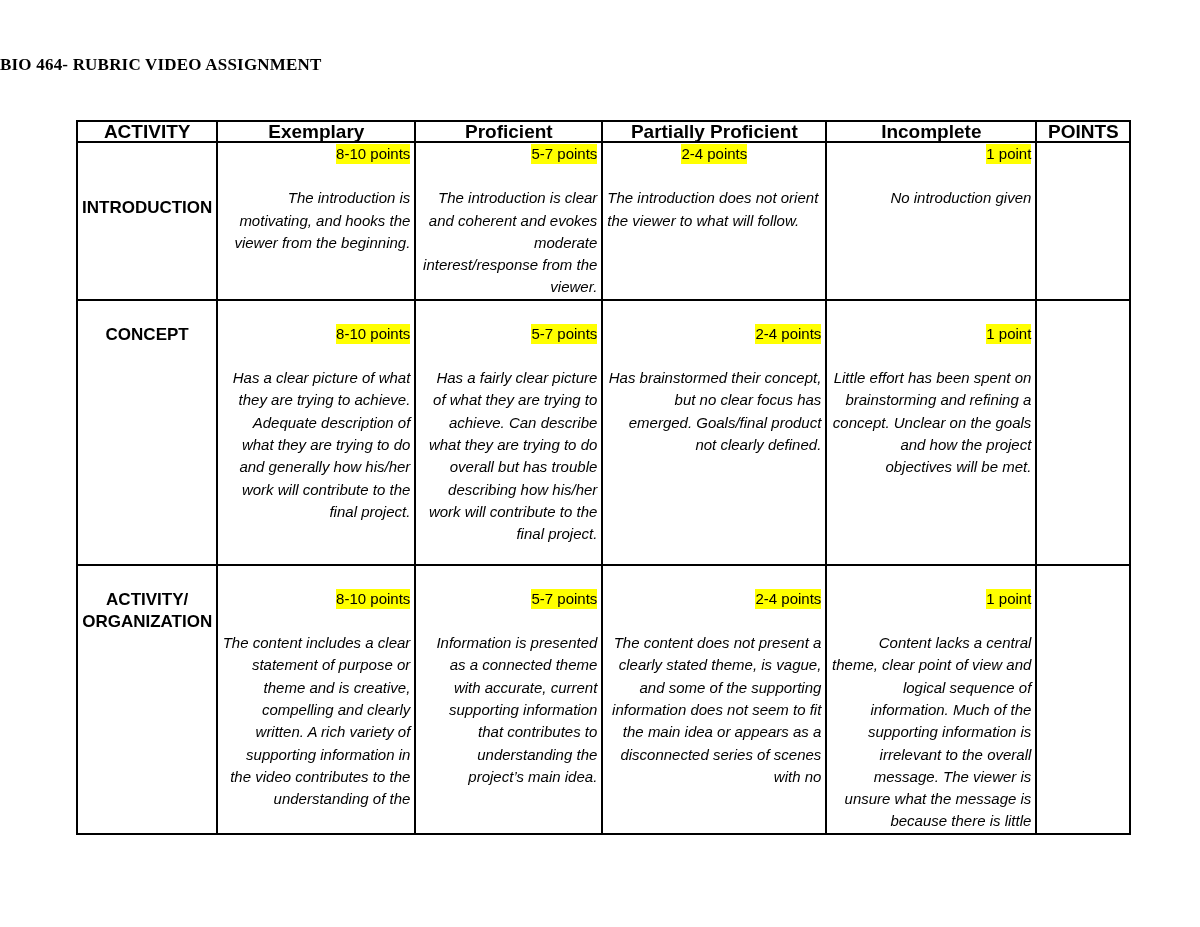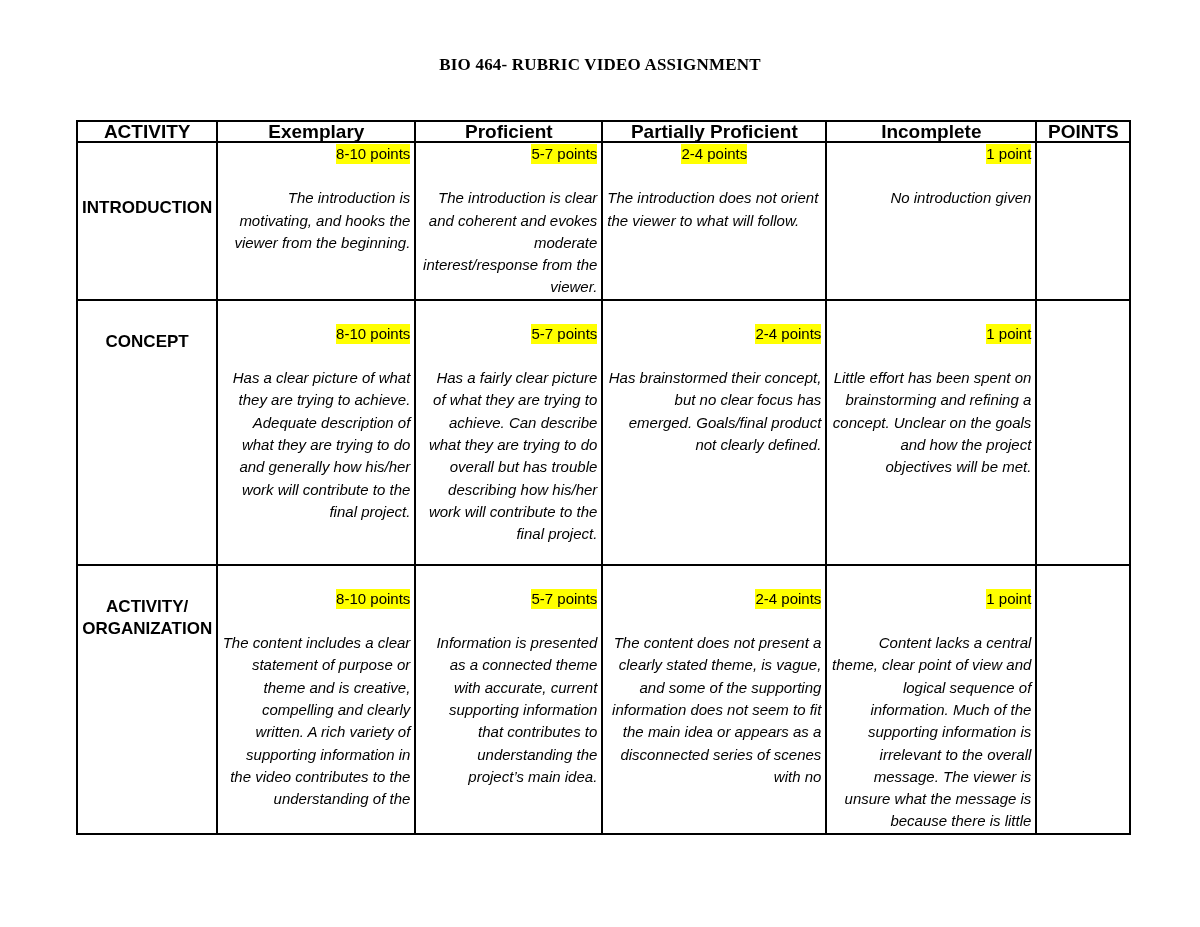--- a/index.html
+++ b/index.html
@@ -5,7 +5,7 @@
     html, body { margin: 0; padding: 0; background: #ffffff; }
     body { width: 1200px; height: 927px; position: relative; overflow: hidden; }
     .title {
-      position: absolute; left: 0; top: 55px; width: 1200px; text-align: center;
+      position: absolute; left: 0; top: 55px; width: 1200px; text-align: left;
       font-family: "Liberation Serif", "DejaVu Serif", serif;
       font-weight: bold; font-size: 17px; color: #000; letter-spacing: 0.2px;
     }

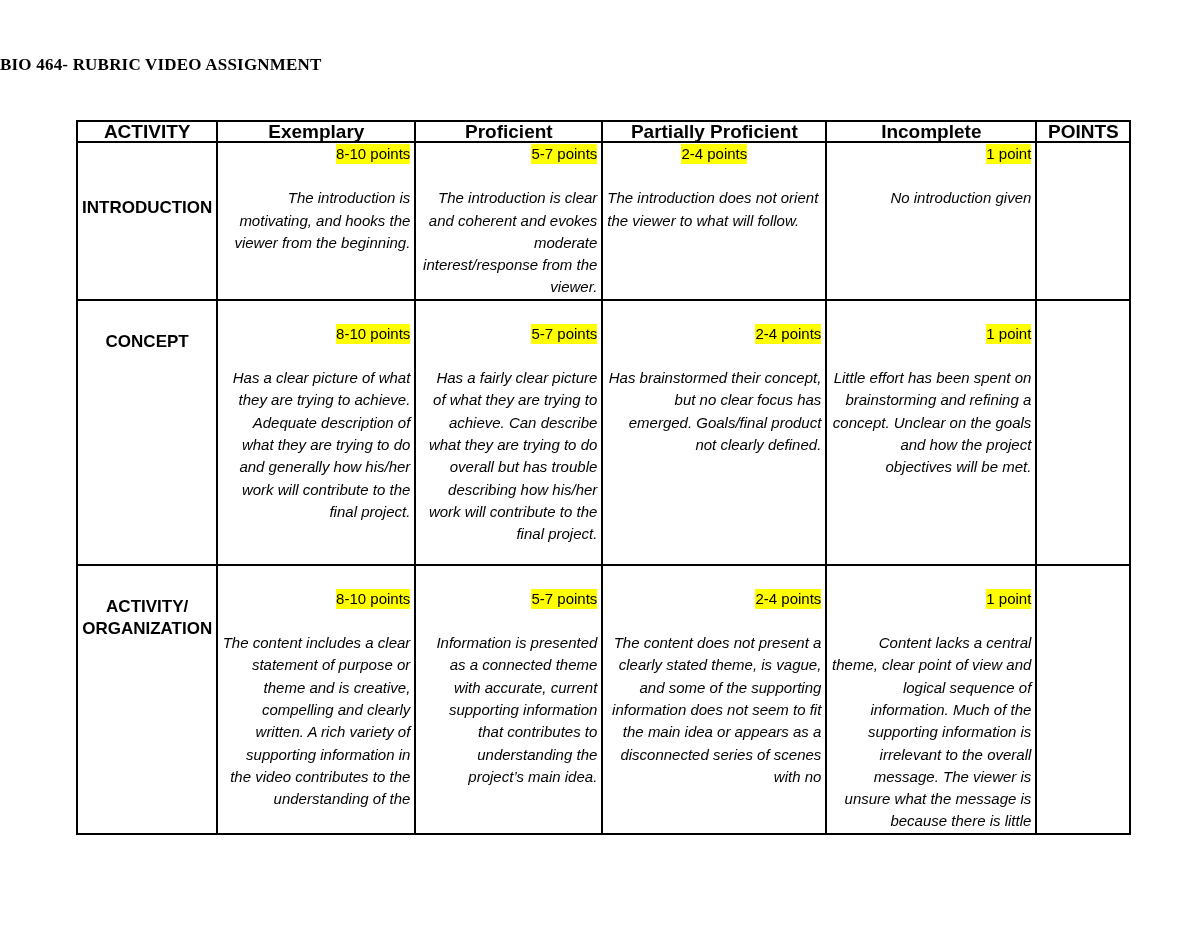--- a/index.html
+++ b/index.html
@@ -38,7 +38,7 @@
     }
     .desc { margin-top: 22px; font-style: italic; }
     tr.r2 .pts, tr.r3 .pts { margin-top: 23px; }
-    tr.r2 td.activity .lbl, tr.r3 td.activity .lbl { display: block; margin-top: 30px; text-align: center; }
+    tr.r2 td.activity .lbl, tr.r3 td.activity .lbl { display: block; margin-top: 23px; text-align: center; }
     tr.r1 td.activity .lbl { display: block; margin-top: 54px; }
     .cell-pts-centered { text-align: center; }
   </style>

